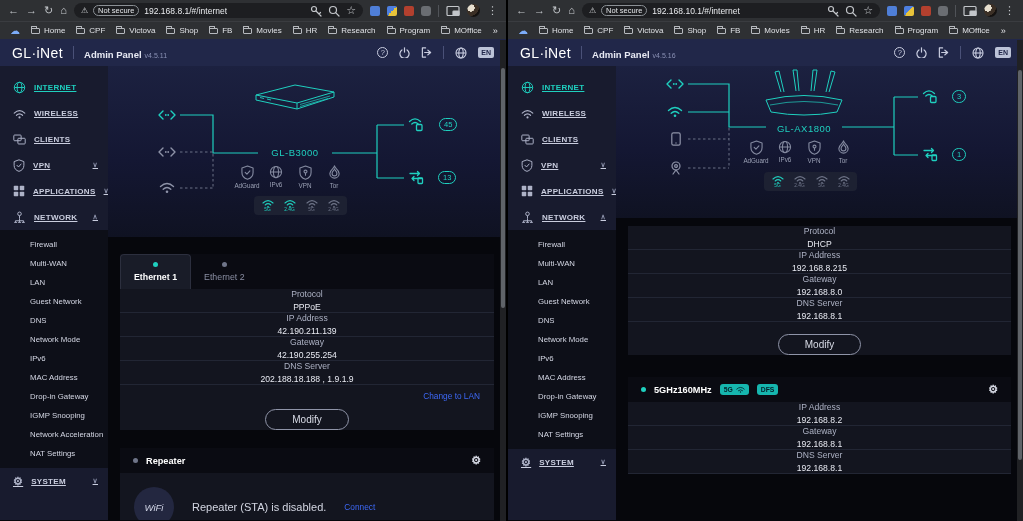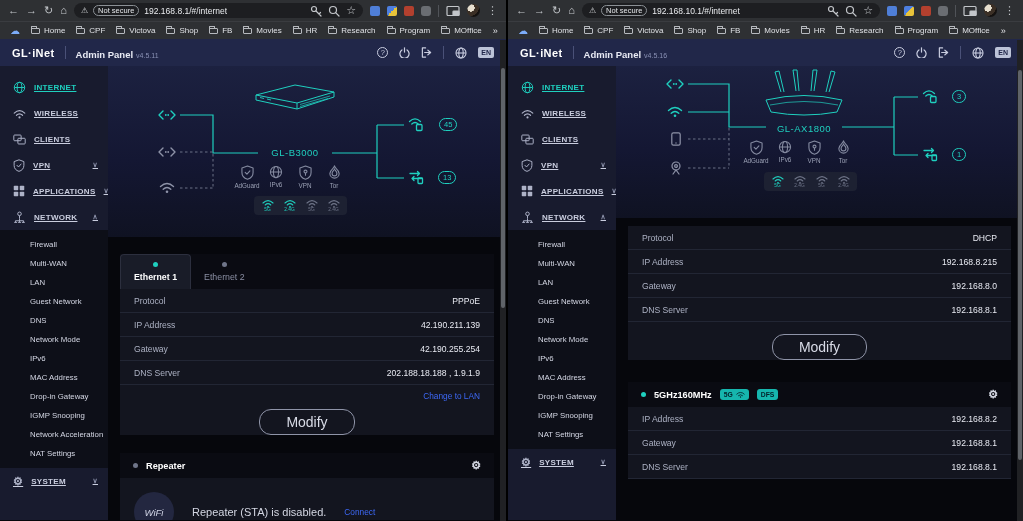--- a/index.html
+++ b/index.html
@@ -36,7 +36,7 @@
 
   
   .appbar { height:27px; background:#212749; display:flex; align-items:center; padding:0 12px; gap:10px; }
-  .brand { color:#fff; font-size:11px; font-weight:bold; letter-spacing:0.4px; }
+  .brand { color:#fff; font-size:14px; font-weight:normal; letter-spacing:0.4px; }
   .hdiv { width:1px; height:13px; background:#4a5178; }
   .apptitle { color:#e8eaf4; font-size:9.5px; font-weight:bold; }
   .appver { color:#8a91b5; font-size:7px; margin-left:3px; }

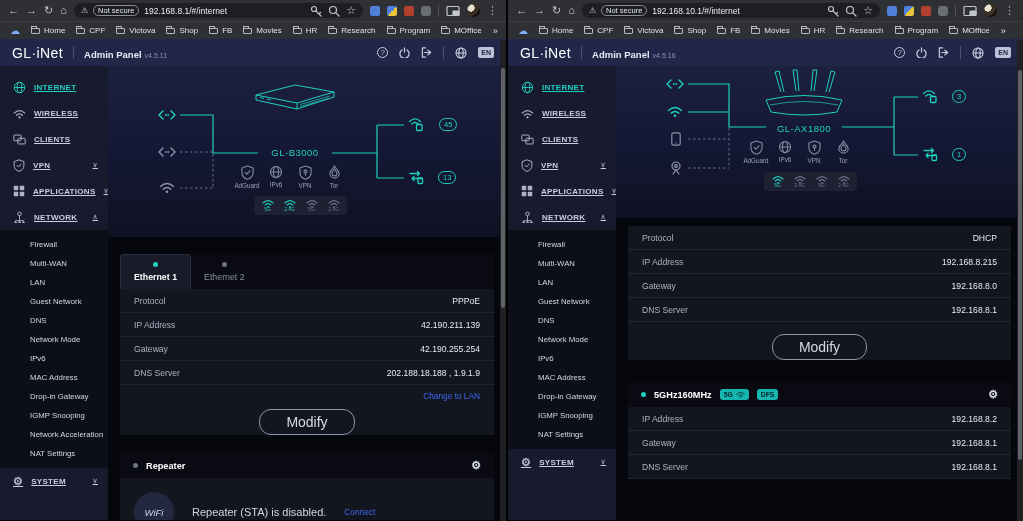--- a/index.html
+++ b/index.html
@@ -81,7 +81,7 @@
   .card { background:#13151f; }
   .sect-head { display:flex; align-items:center; gap:8px; background:#0a0b12; padding:0 13px; height:25px; color:#fff; font-size:9.2px; font-weight:bold; }
   .sect-head .gear { margin-left:auto; color:#d6d9e4; font-size:11px; cursor:default; }
-  .row { display:flex; justify-content:space-between; align-items:center; padding:0 14px; height:24px; border-bottom:1px solid #222634; }
+  .row { display:flex; justify-content:space-between; align-items:center; padding:0 14px; height:24px; border-bottom:1px solid #222634;flex-direction:column; }
   .rl { color:#adb2c4; font-size:8.6px; }
   .rv { color:#e8eaf2; font-size:8.6px; }
   .link { color:#3d68f5; font-size:8.3px; cursor:default; }

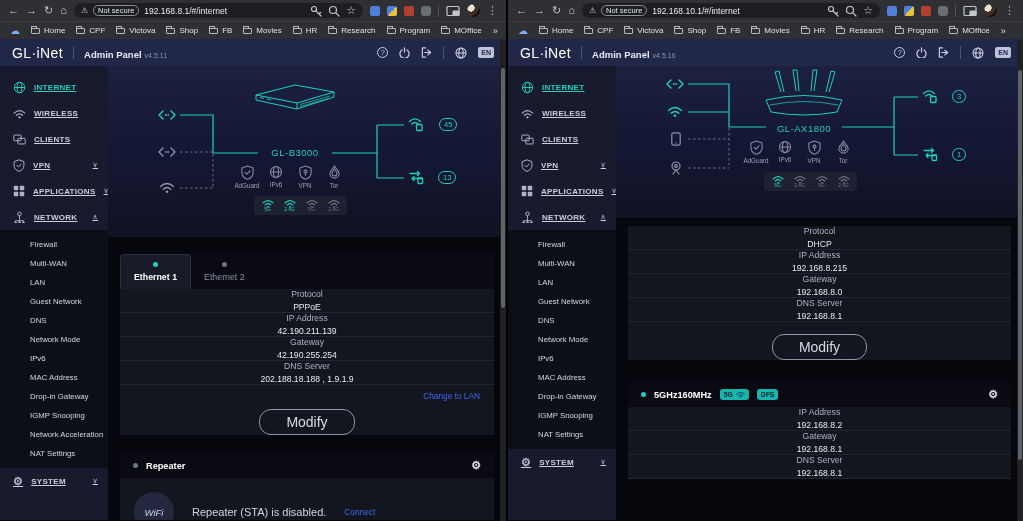--- a/index.html
+++ b/index.html
@@ -86,7 +86,7 @@
   .rv { color:#e8eaf2; font-size:8.6px; }
   .link { color:#3d68f5; font-size:8.3px; cursor:default; }
   .link-row { display:flex; justify-content:flex-end; padding:6px 14px 2px 14px; }
-  .btn-modify { display:block; margin:6px auto 10px auto; border:1px solid #8f94a8; color:#d8dbe6; border-radius:12px; padding:4px 26px; font-size:14px; background:transparent; cursor:default; }
+  .btn-modify { display:block; margin:6px auto 10px auto; border:1px solid #8f94a8; color:#d8dbe6; border-radius:12px; padding:4px 26px; font-size:10px; background:transparent; cursor:default; }
   .wan-note { border-top:1px solid #222634; padding:9px 14px; font-size:8.3px; color:#c6cad8; }
   .badge { background:#16b6ae; color:#04222b; font-size:6.8px; font-weight:bold; border-radius:3px; padding:2px 4px; display:inline-flex; align-items:center; gap:3px; }
   .rep-body { display:flex; align-items:center; gap:18px; padding:14px 14px; }

